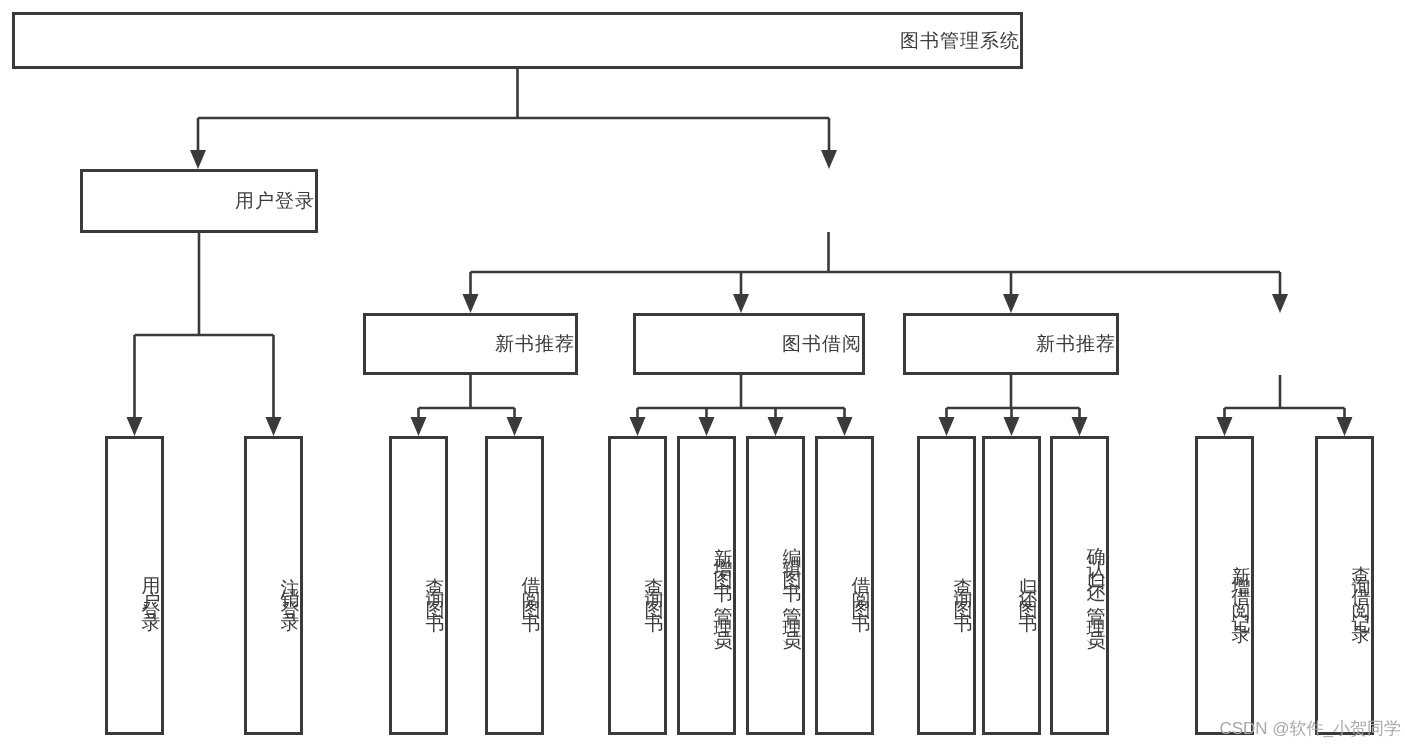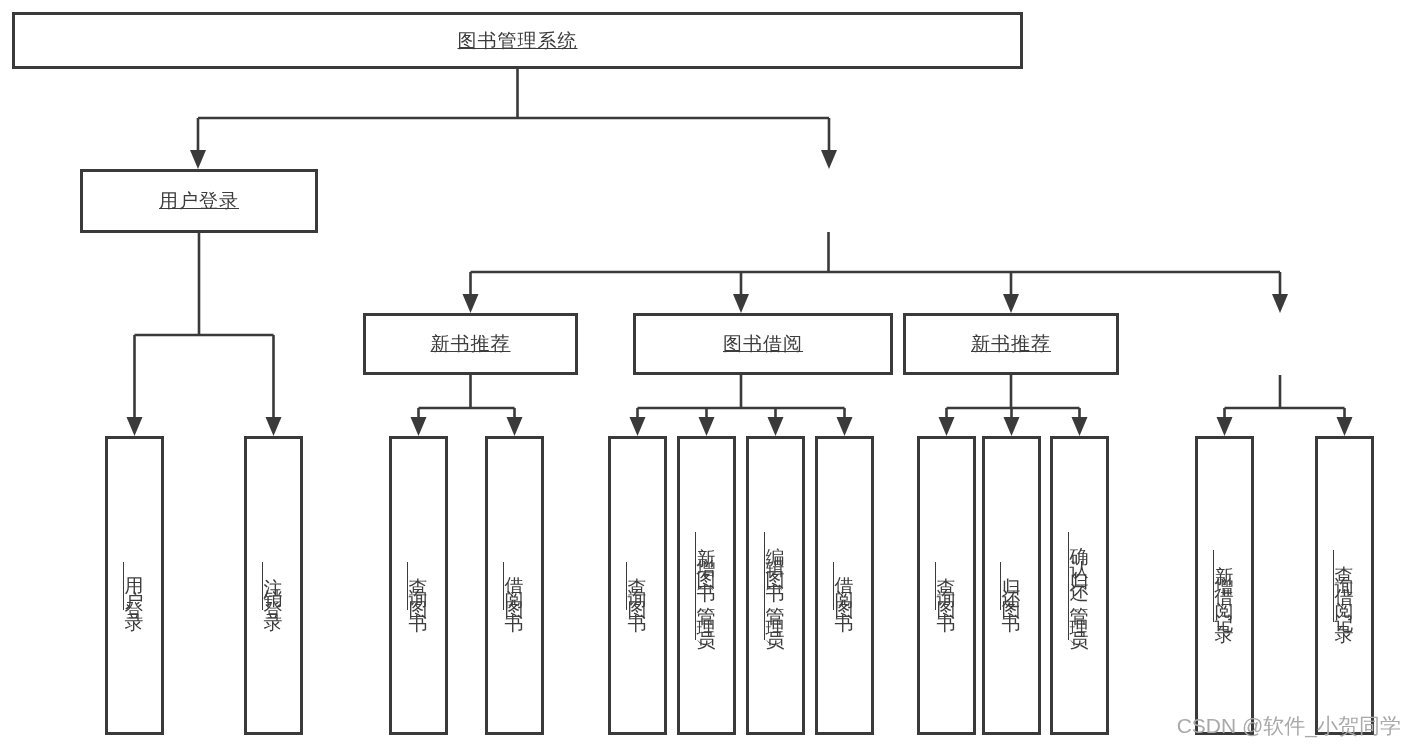--- a/index.html
+++ b/index.html
@@ -18,10 +18,9 @@
     box-sizing:border-box;
     border:3px solid #3a3a3a;
     background:#ffffff;
-    display:flex;align-items:center;justify-content:center;
+    display:flex;align-items:center;justify-content:flex-end;
     color:#3c3c3c;
     z-index:2;
-    text-decoration:underline;
   }
   .hbox{font-size:19px;letter-spacing:1px;}
   .vbox span{

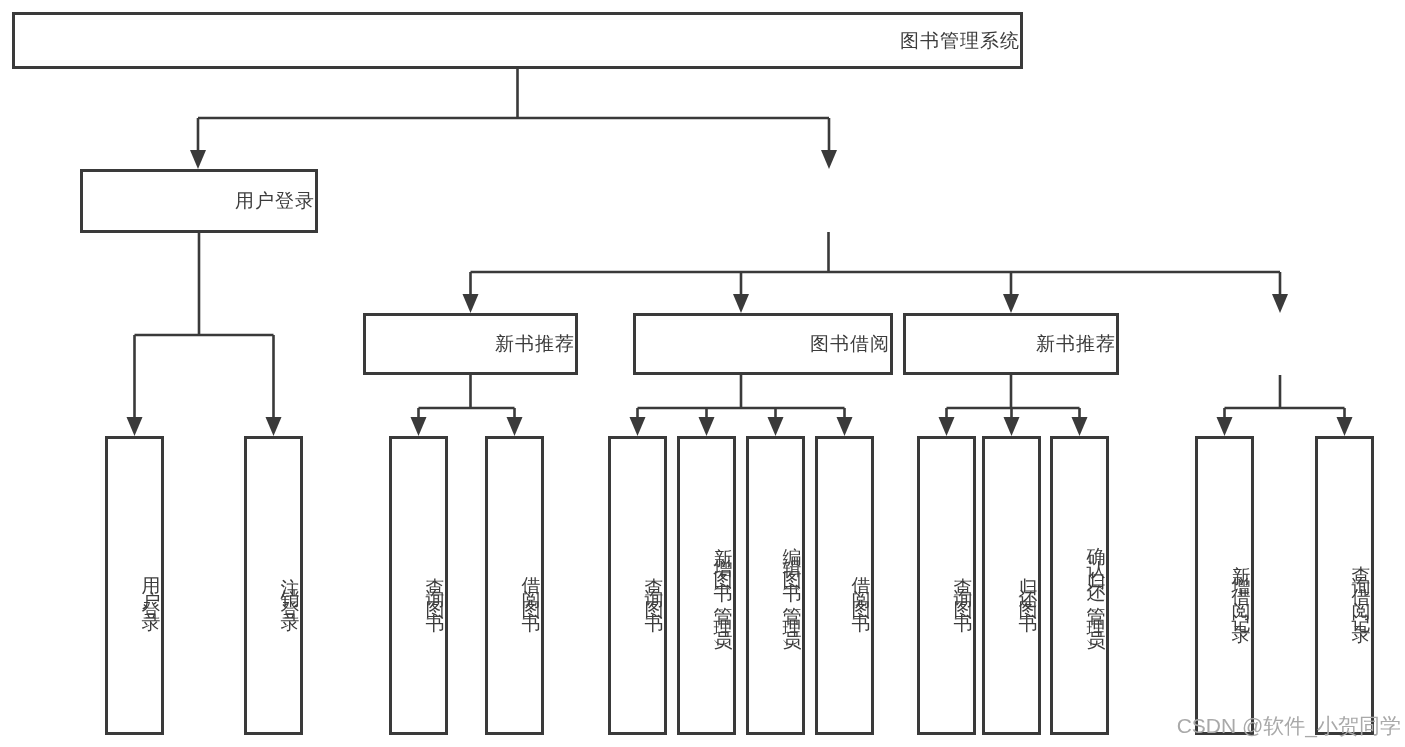--- a/index.html
+++ b/index.html
@@ -93,7 +93,7 @@
   <div class="hbox" style="left:363px;top:313px;width:215px;height:62px;">
     <span>新书推荐</span>
   </div>
-  <div class="hbox" style="left:633px;top:313px;width:260px;height:62px;">
+  <div class="hbox" style="left:633px;top:313px;width:232px;height:62px;">
     <span>图书借阅</span>
   </div>
   <div class="hbox" style="left:903px;top:313px;width:216px;height:62px;">

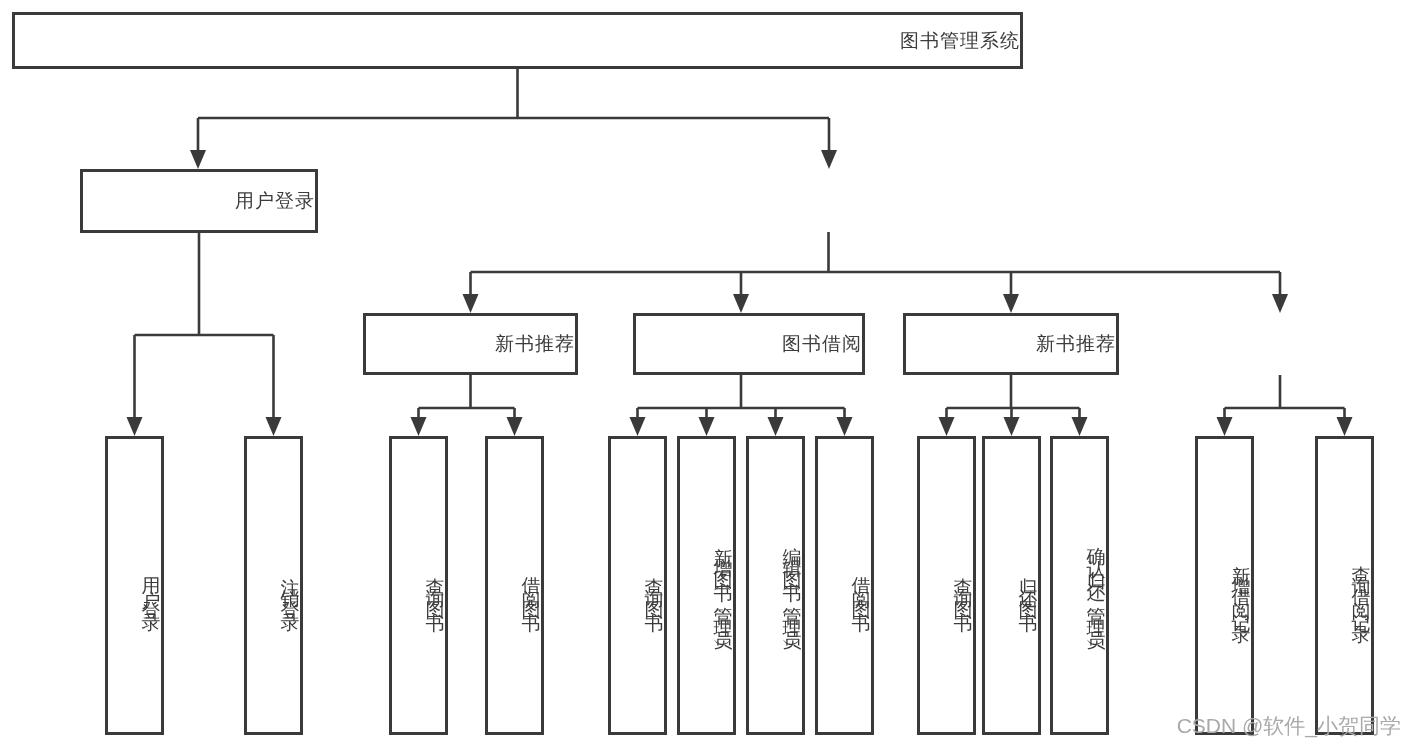--- a/index.html
+++ b/index.html
@@ -32,7 +32,7 @@
   .watermark{
     position:absolute;
     right:4px;bottom:7px;
-    font-size:21px;
+    font-size:17px;
     color:#a9a9a9;
     z-index:3;
     white-space:nowrap;

